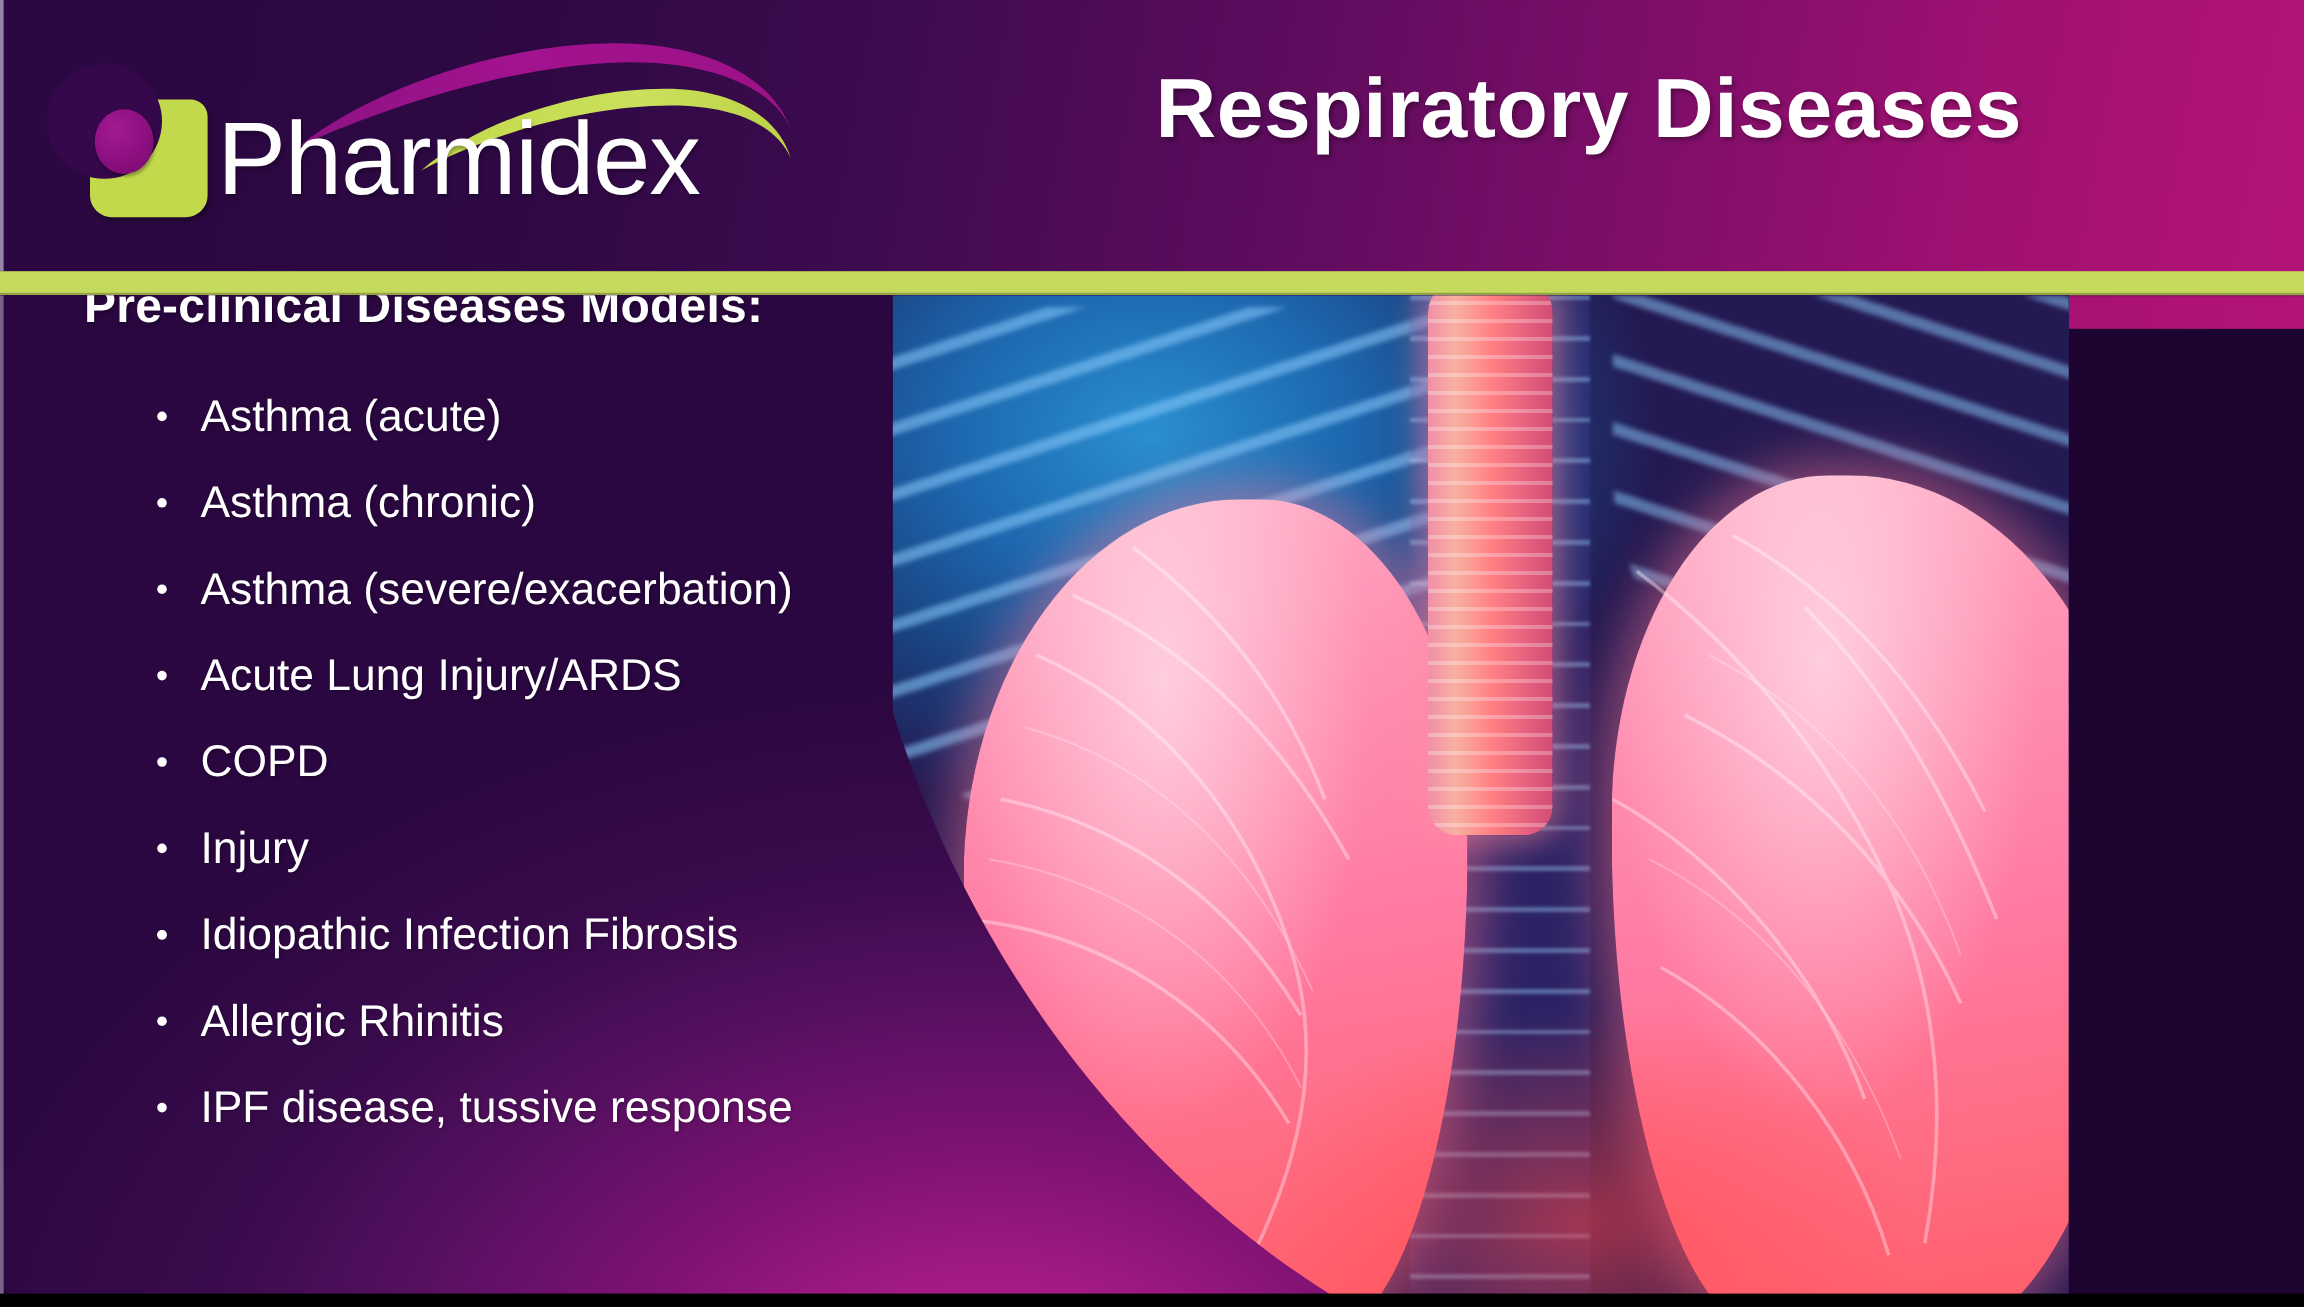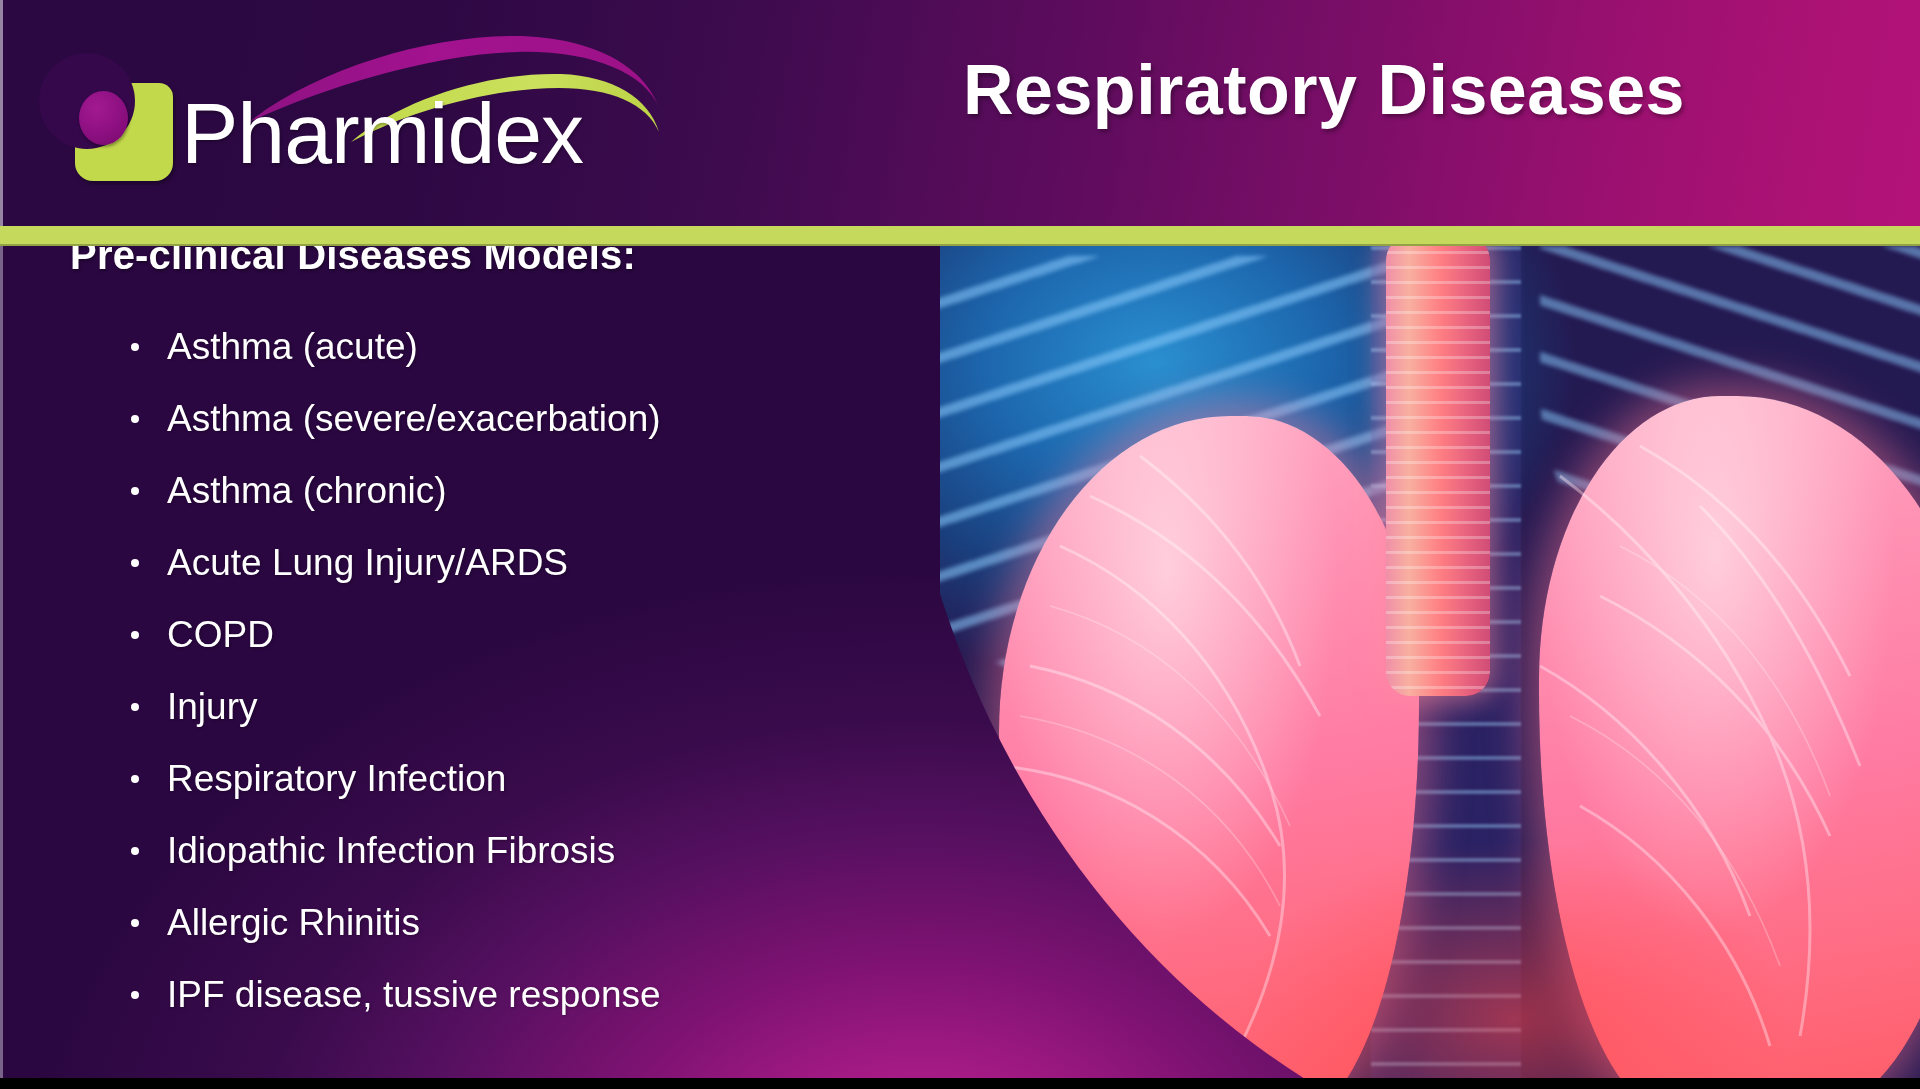--- a/index.html
+++ b/index.html
@@ -127,7 +127,7 @@
   #body {
     position: absolute;
     left: 0; top: 246px;
-    width: 1920px;
+    width: 1724px;
     height: 833px;
     background:
       radial-gradient(ellipse 900px 620px at 48% 112%,

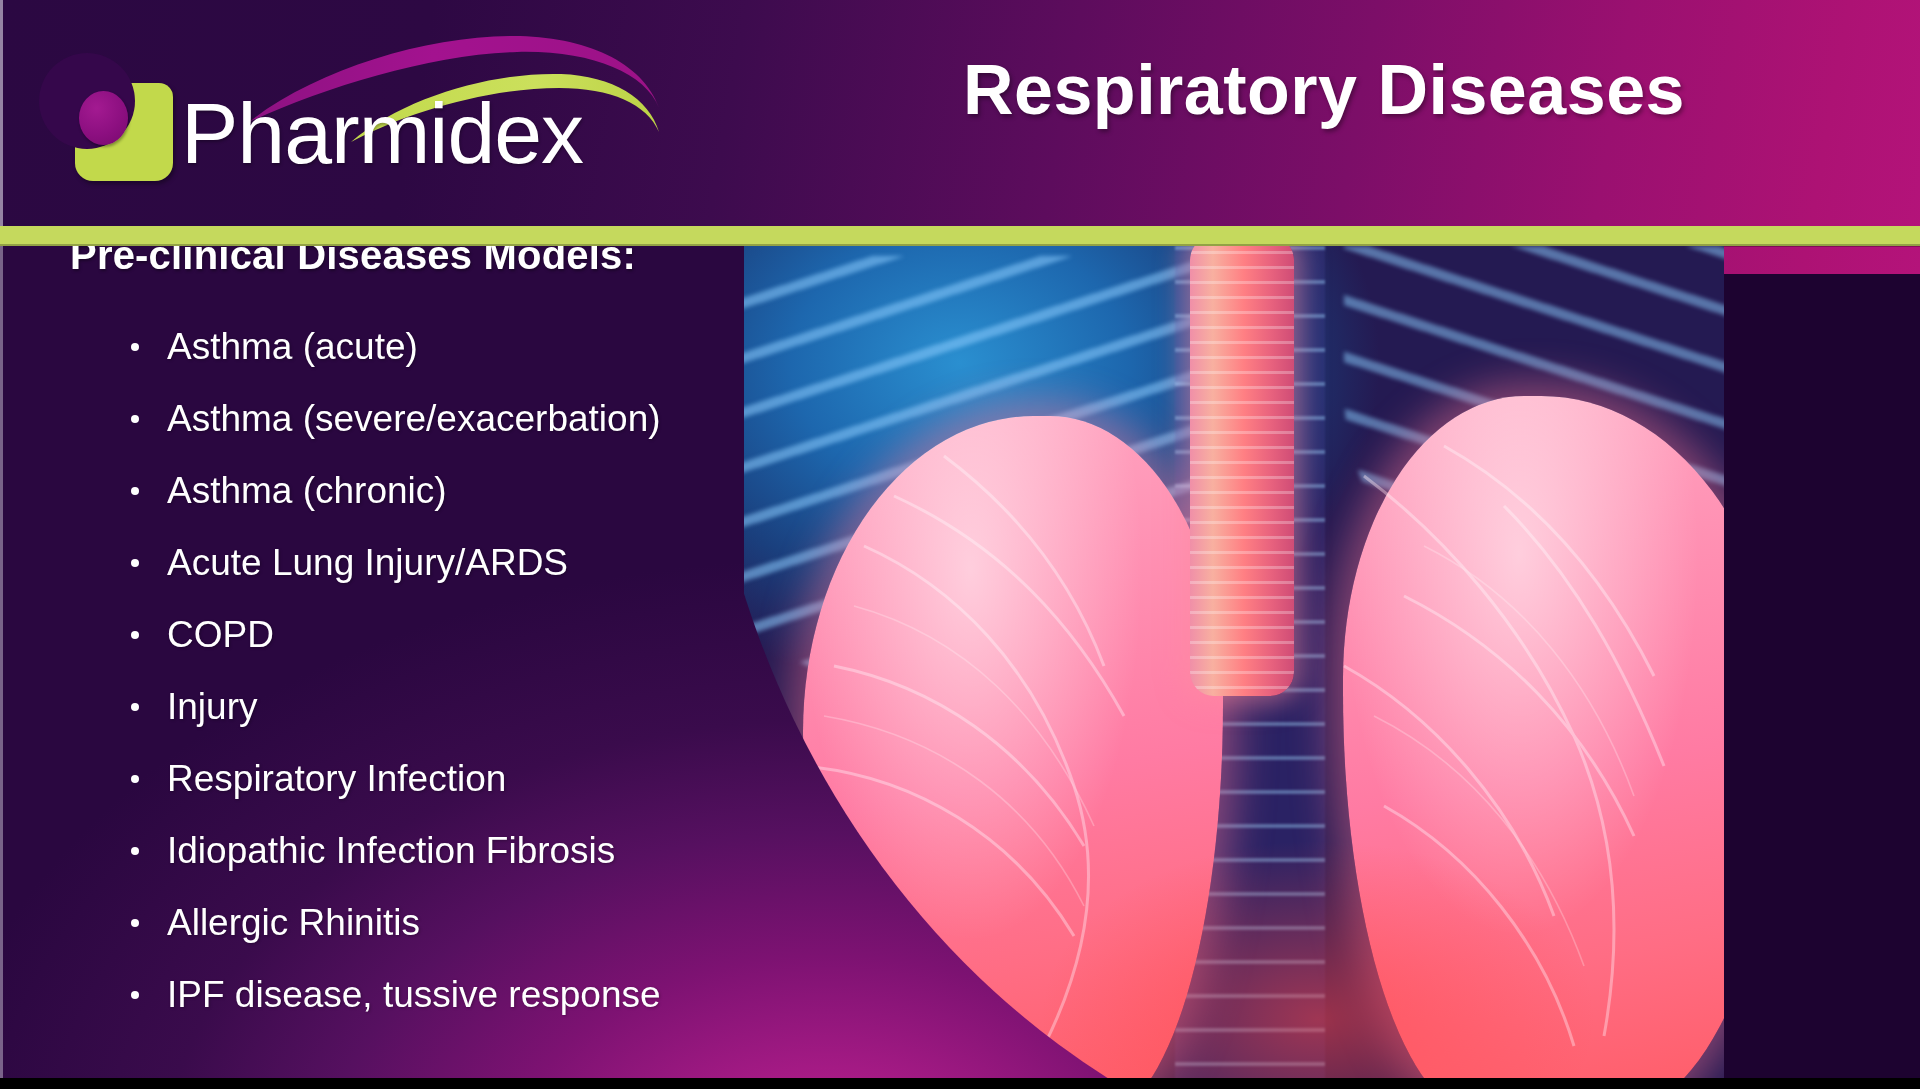--- a/index.html
+++ b/index.html
@@ -373,8 +373,8 @@
 
     <ul id="bullets">
       <li><span class="bullet-dot"></span><span>Asthma (acute)</span></li>
+      <li><span class="bullet-dot"></span><span>Asthma (chronic)</span></li>
       <li><span class="bullet-dot"></span><span>Asthma (severe/exacerbation)</span></li>
-      <li><span class="bullet-dot"></span><span>Asthma (chronic)</span></li>
       <li><span class="bullet-dot"></span><span>Acute Lung Injury/ARDS</span></li>
       <li><span class="bullet-dot"></span><span>COPD</span></li>
       <li><span class="bullet-dot"></span><span>Injury</span></li>

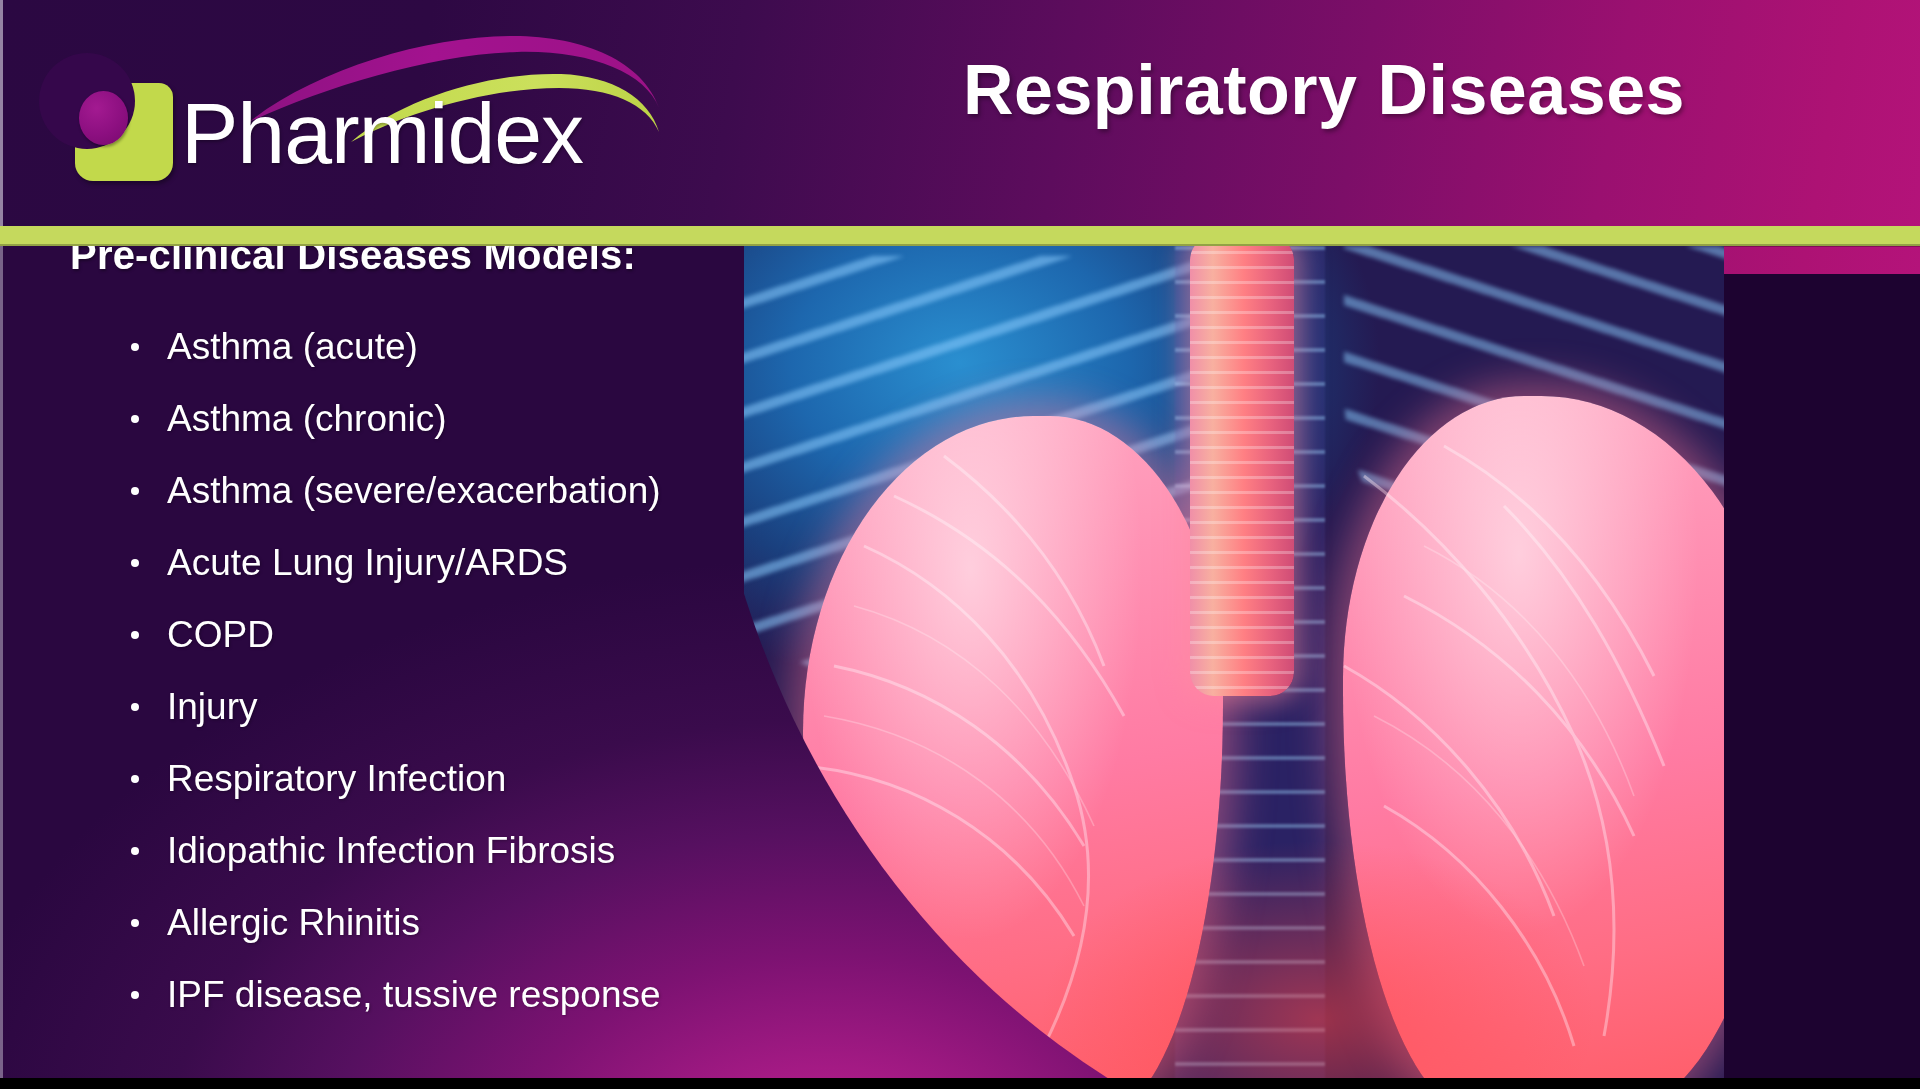--- a/index.html
+++ b/index.html
@@ -378,7 +378,7 @@
       <li><span class="bullet-dot"></span><span>Acute Lung Injury/ARDS</span></li>
       <li><span class="bullet-dot"></span><span>COPD</span></li>
       <li><span class="bullet-dot"></span><span>Injury</span></li>
-      <li><span class="bullet-dot"></span><span>Respiratory Infection</span></li>
+      <li><span class="bullet-dot"></span></li>
       <li><span class="bullet-dot"></span><span>Idiopathic Infection Fibrosis</span></li>
       <li><span class="bullet-dot"></span><span>Allergic Rhinitis</span></li>
       <li><span class="bullet-dot"></span><span>IPF disease, tussive response</span></li>

